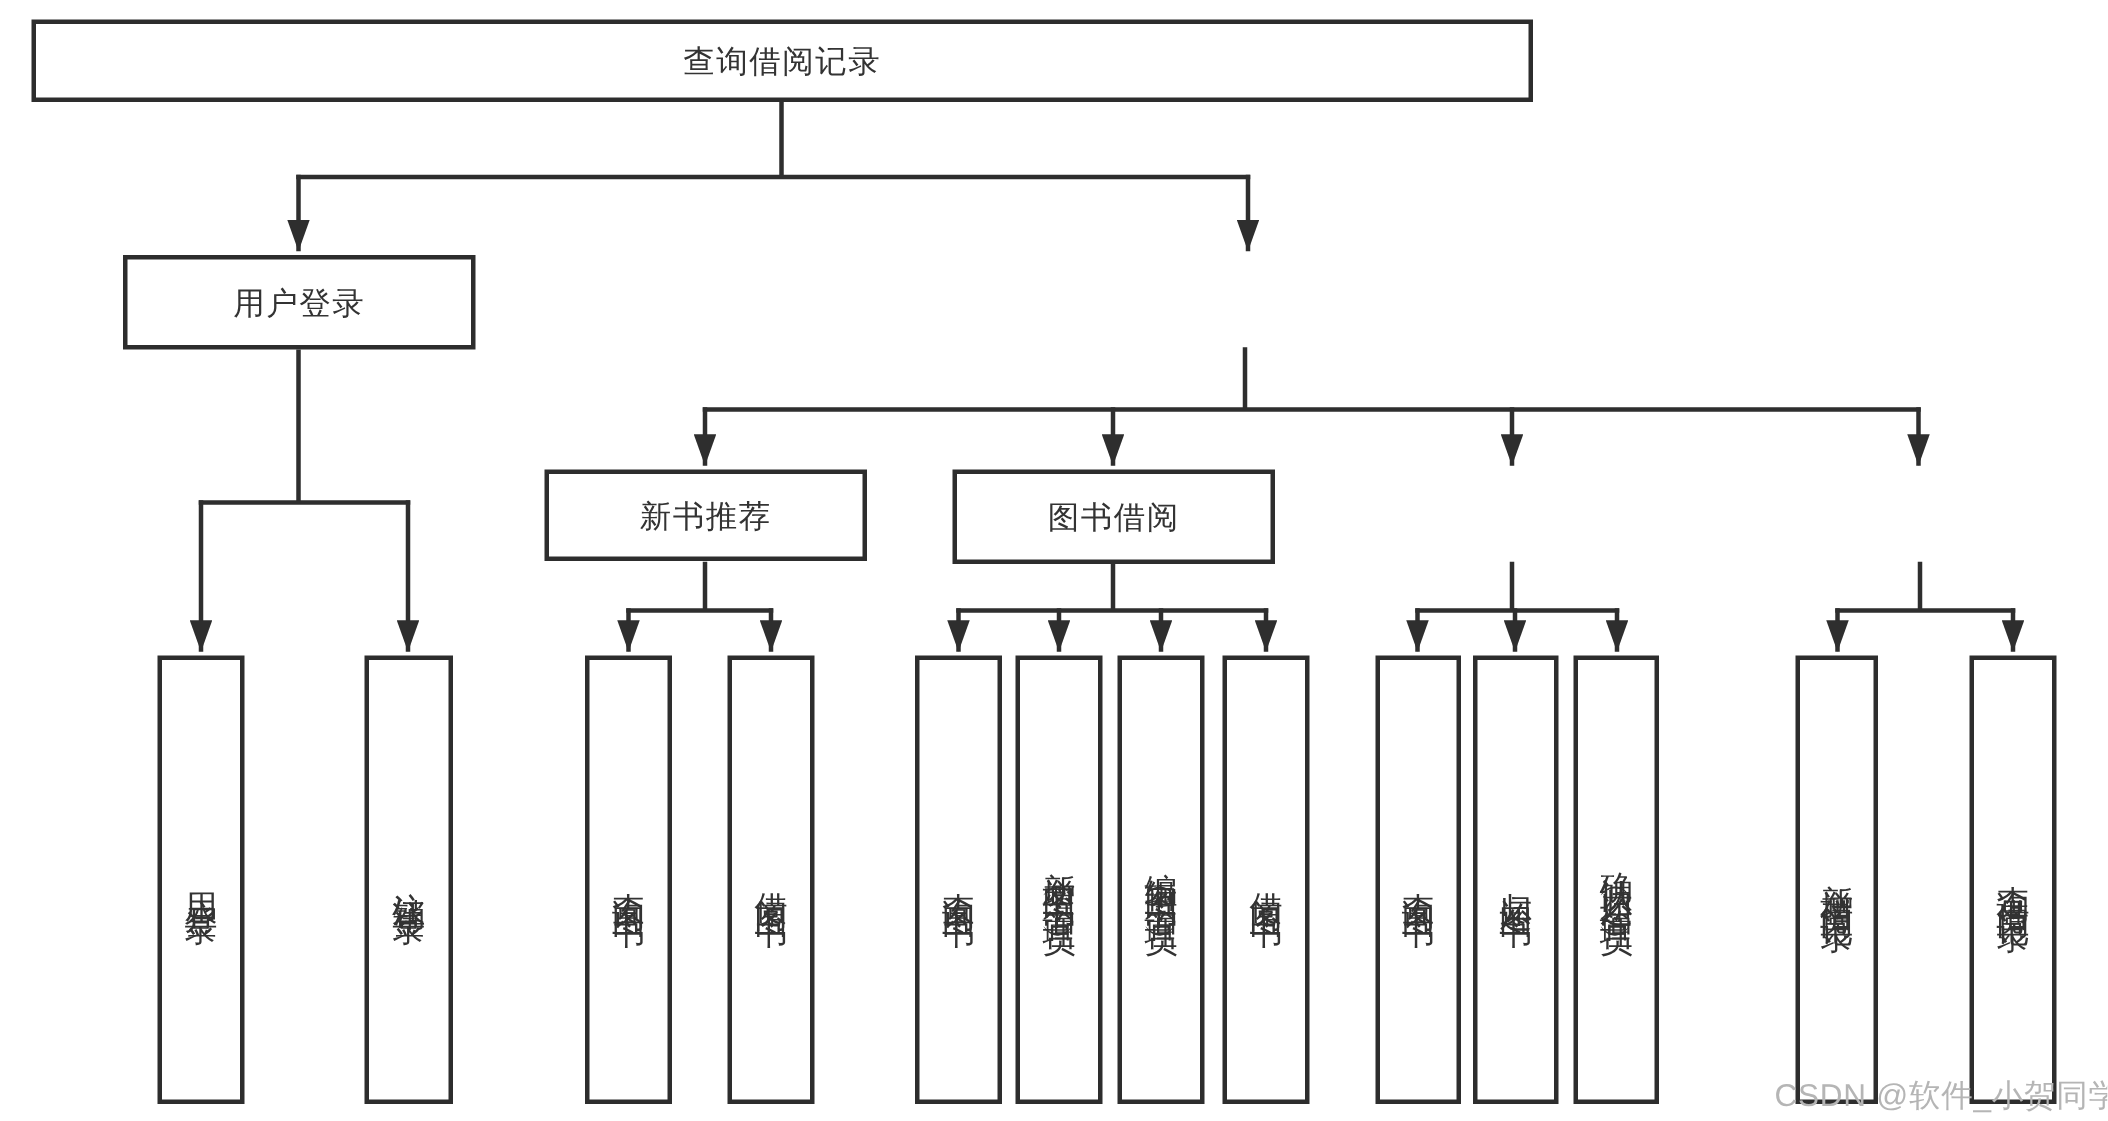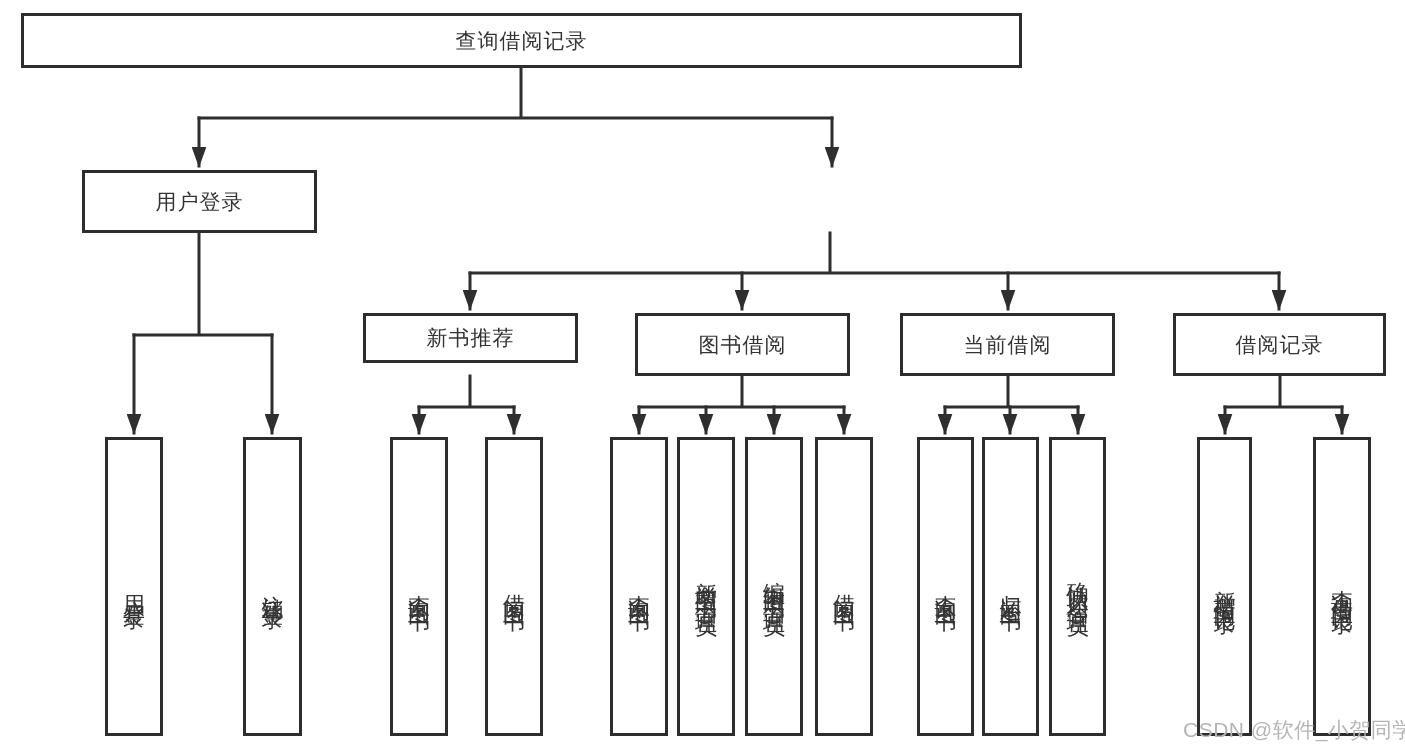--- a/index.html
+++ b/index.html
@@ -106,7 +106,7 @@
     <span>用户登录</span>
   </div>
 
-  <div class="box" style="left:363px; top:313px; width:215px; height:50px;">
+  <div class="box" style="left:363px; top:313px; width:215px; height:61px;">
     <span>新书推荐</span>
   </div>
   <div class="box" style="left:635px; top:313px; width:215px; height:63px;justify-content:center;">

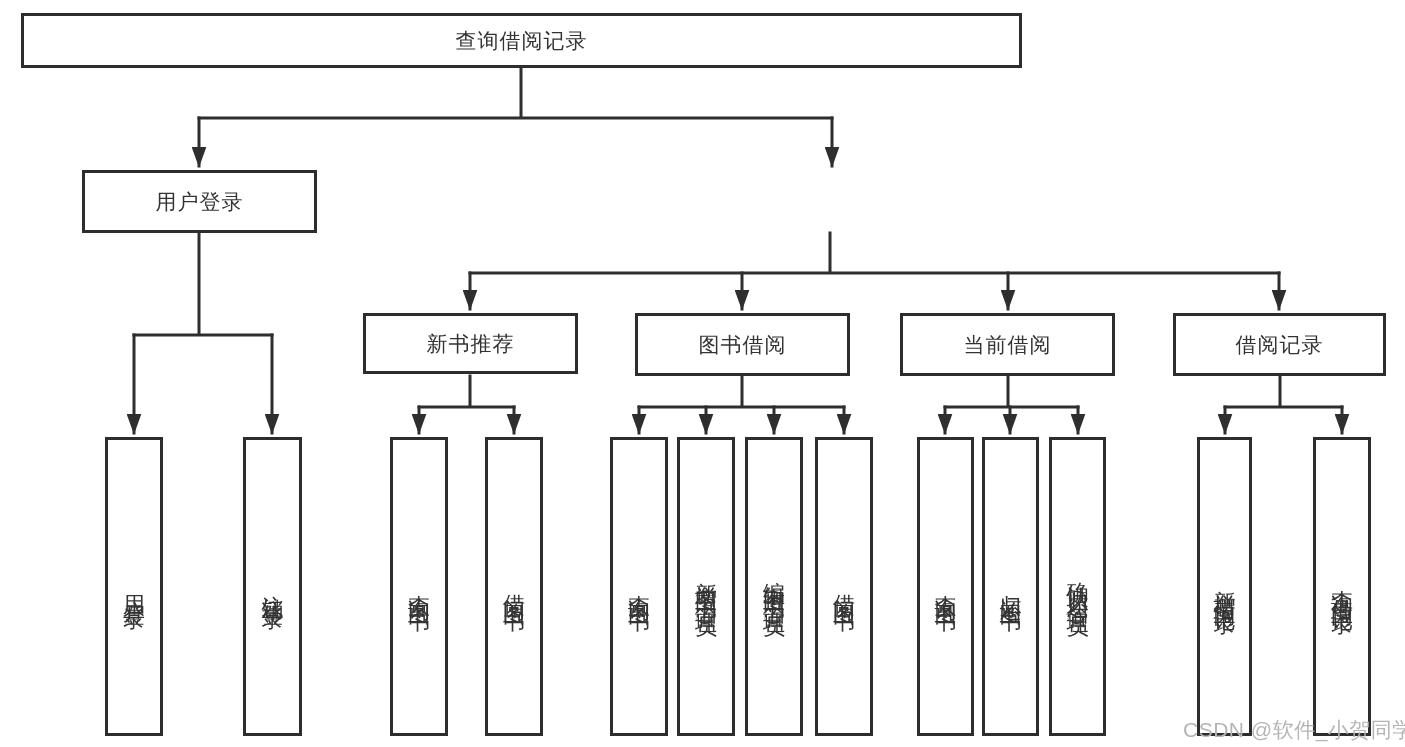--- a/index.html
+++ b/index.html
@@ -112,9 +112,6 @@
   <div class="box" style="left:635px; top:313px; width:215px; height:63px;justify-content:center;">
     <span>图书借阅</span>
   </div>
-  <div class="box" style="left:900px; top:313px; width:215px; height:63px;">
-    <span>当前借阅</span>
-  </div>
   <div class="box" style="left:1173px; top:313px; width:213px; height:63px;">
     <span>借阅记录</span>
   </div>

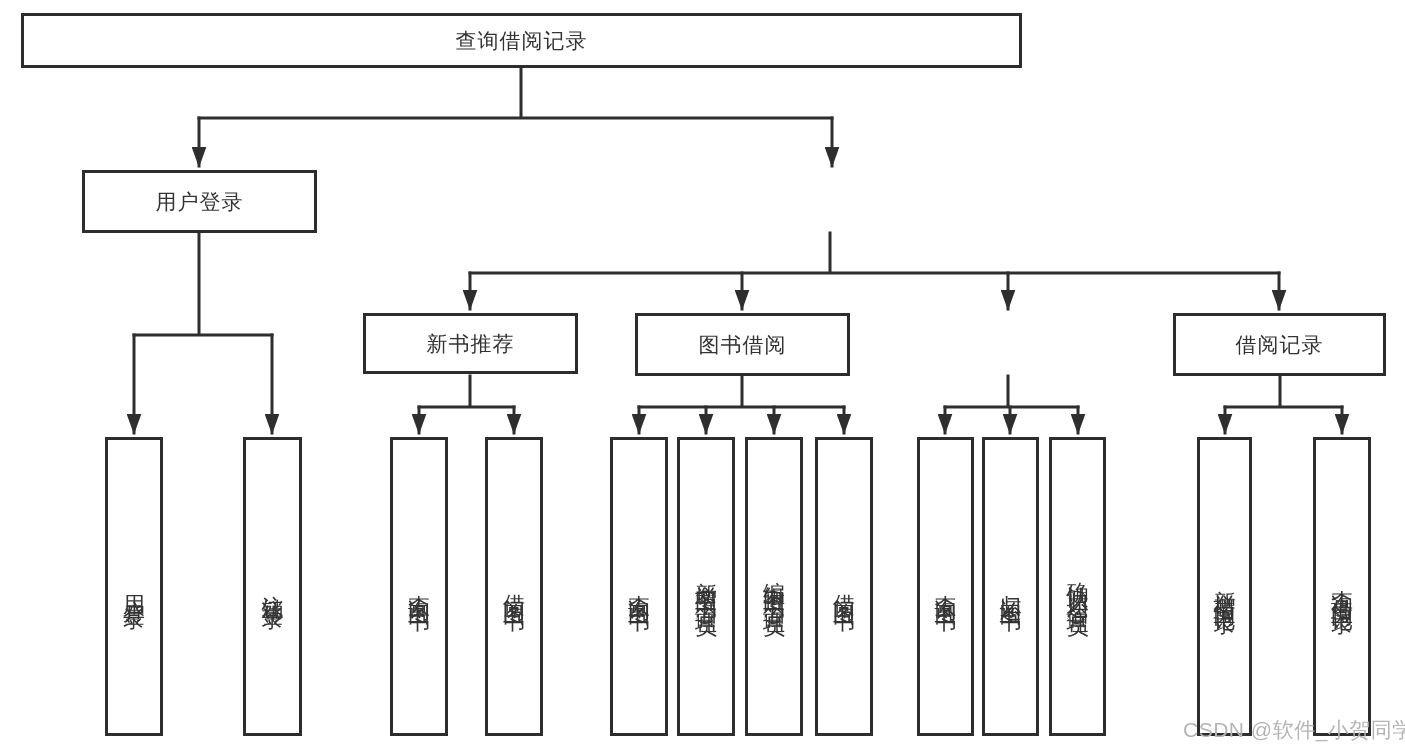--- a/index.html
+++ b/index.html
@@ -112,9 +112,6 @@
   <div class="box" style="left:635px; top:313px; width:215px; height:63px;justify-content:center;">
     <span>图书借阅</span>
   </div>
-  <div class="box" style="left:1173px; top:313px; width:213px; height:63px;">
-    <span>借阅记录</span>
-  </div>
 
   <div class="box box-v" style="left:105px; top:437px; width:58px; height:299px;">
     <span>用户登录</span>

